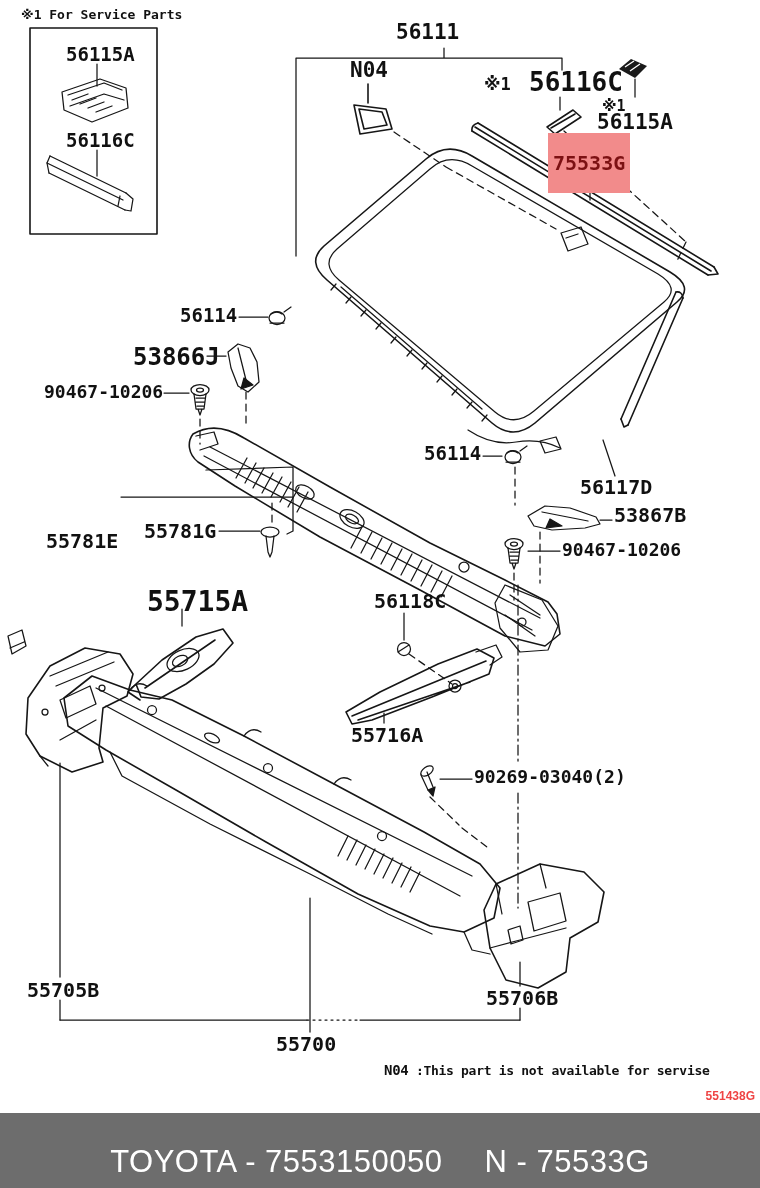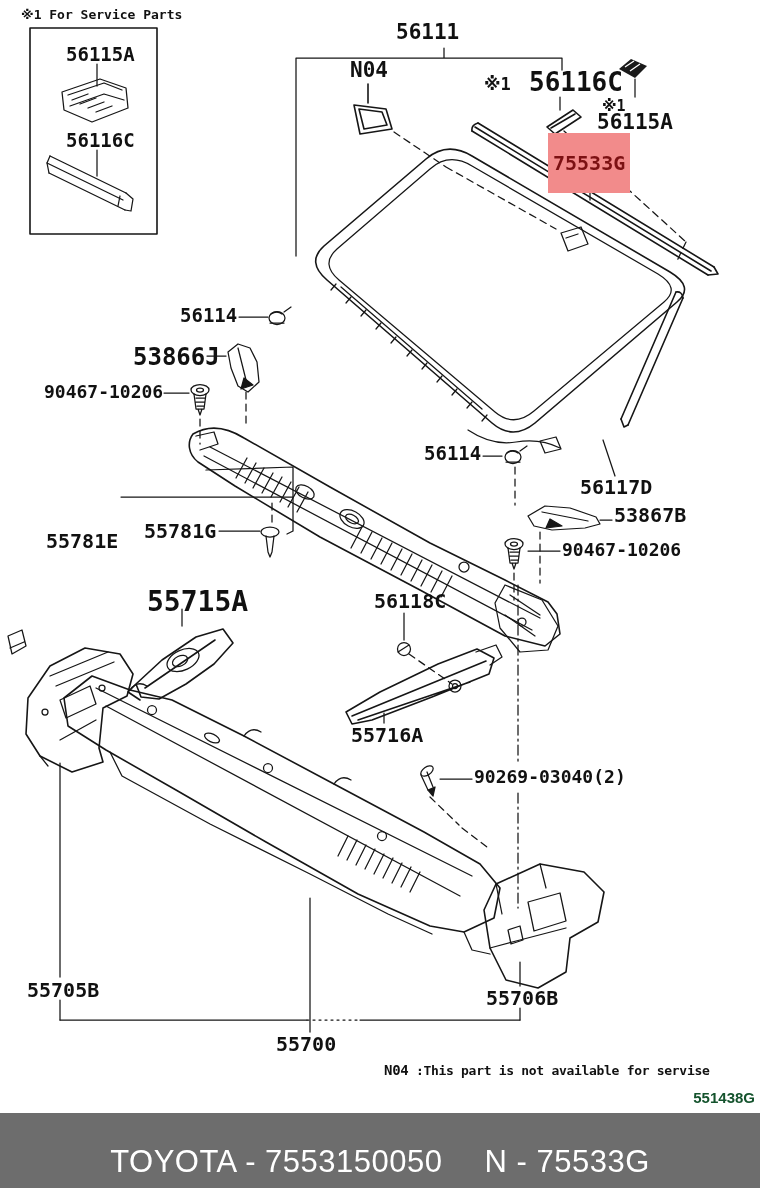--- a/index.html
+++ b/index.html
@@ -18,8 +18,8 @@
   .footnote{position:absolute;left:372px;top:1062px;font-size:13px;font-weight:bold;
       color:#111;letter-spacing:-0.3px;white-space:pre;margin-left:12px;}
   .footnote .code{font-size:14px;font-weight:bold;}
-  .diagram-code{position:absolute;right:5px;top:1089px;font-size:15px;font-weight:600;
-      font-family:"Liberation Sans","DejaVu Sans",sans-serif;color:#14532d;}
+  .diagram-code{position:absolute;right:5px;top:1089px;font-size:12px;font-weight:600;
+      font-family:"Liberation Sans","DejaVu Sans",sans-serif;color:#ef4444;}
   .footer{position:absolute;left:0;top:1113px;width:760px;height:97px;
       background:var(--ft-bg,#6d6d6d);color:var(--ft-fg,#fff);
       display:flex;align-items:center;justify-content:center;gap:42px;

